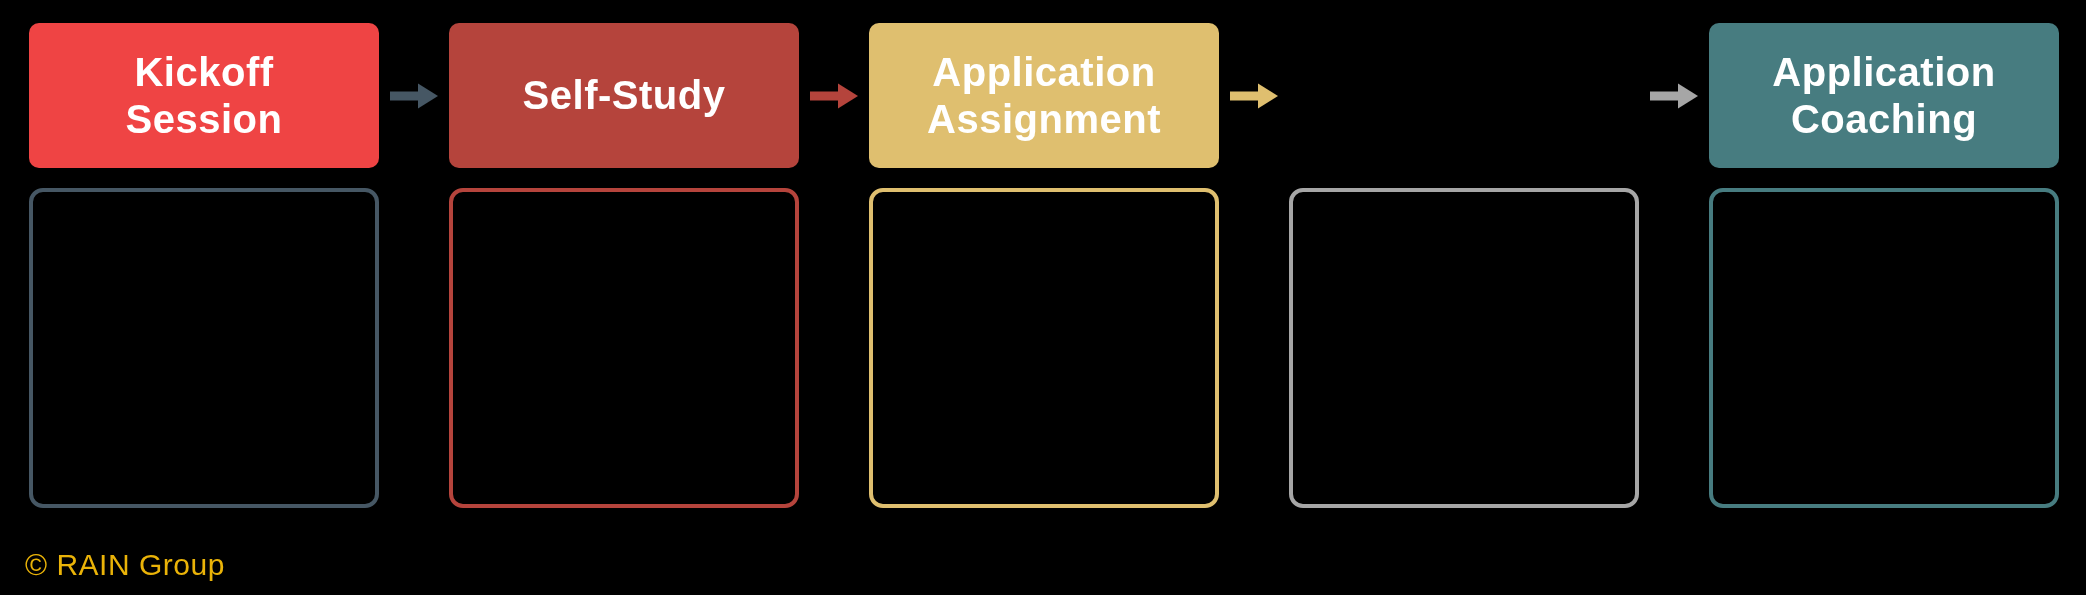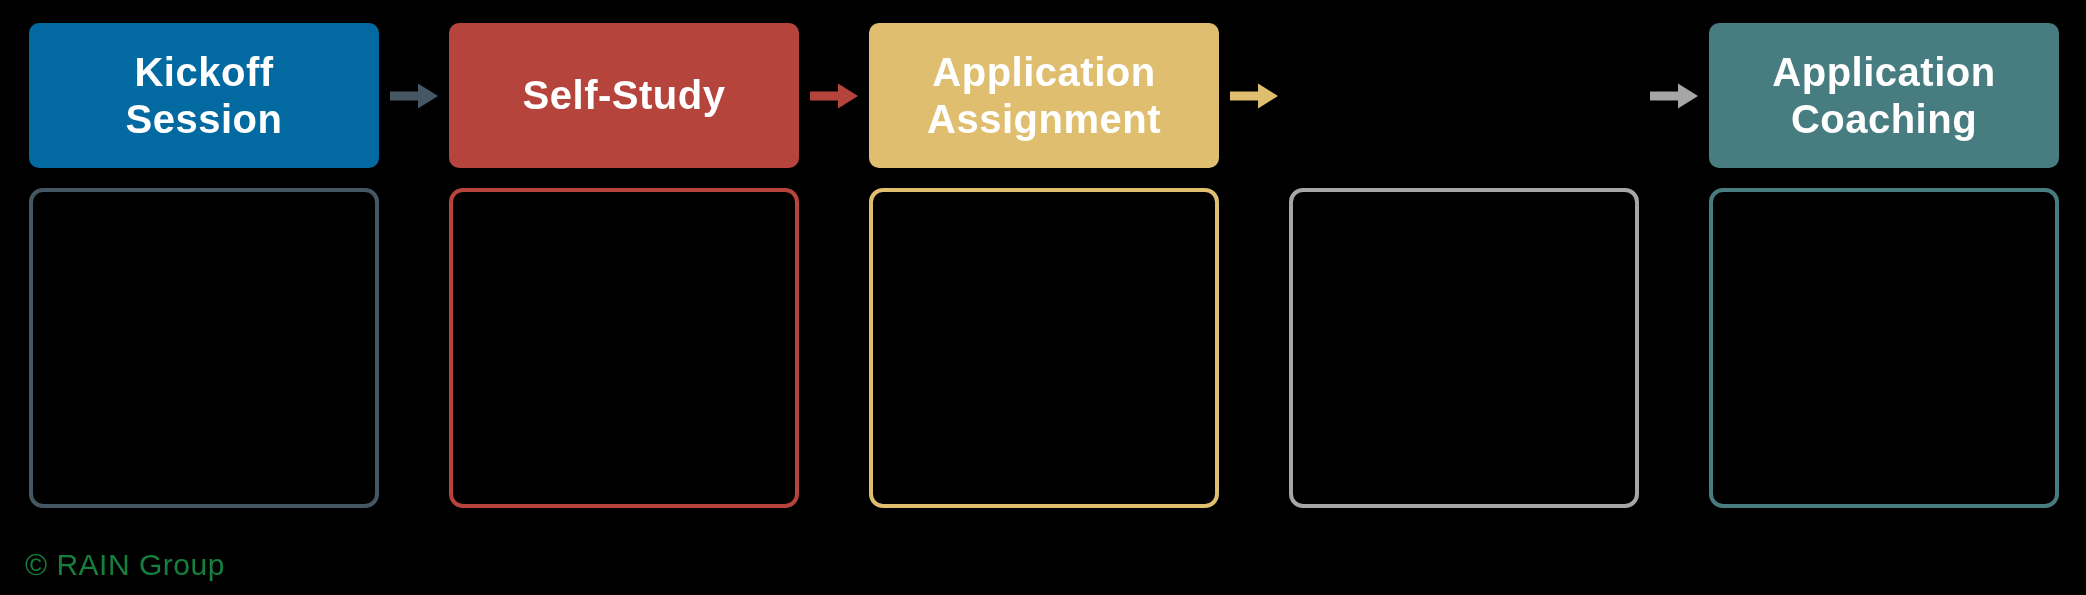--- a/index.html
+++ b/index.html
@@ -73,7 +73,7 @@
 <div class="canvas">
   <div class="flow">
 
-    <div class="hdr c1" style="background-color: #0369a1;">
+    <div class="hdr c1" style="background-color: #ef4444;">
       <span class="hdr-label">Kickoff
 Session</span>
     </div>

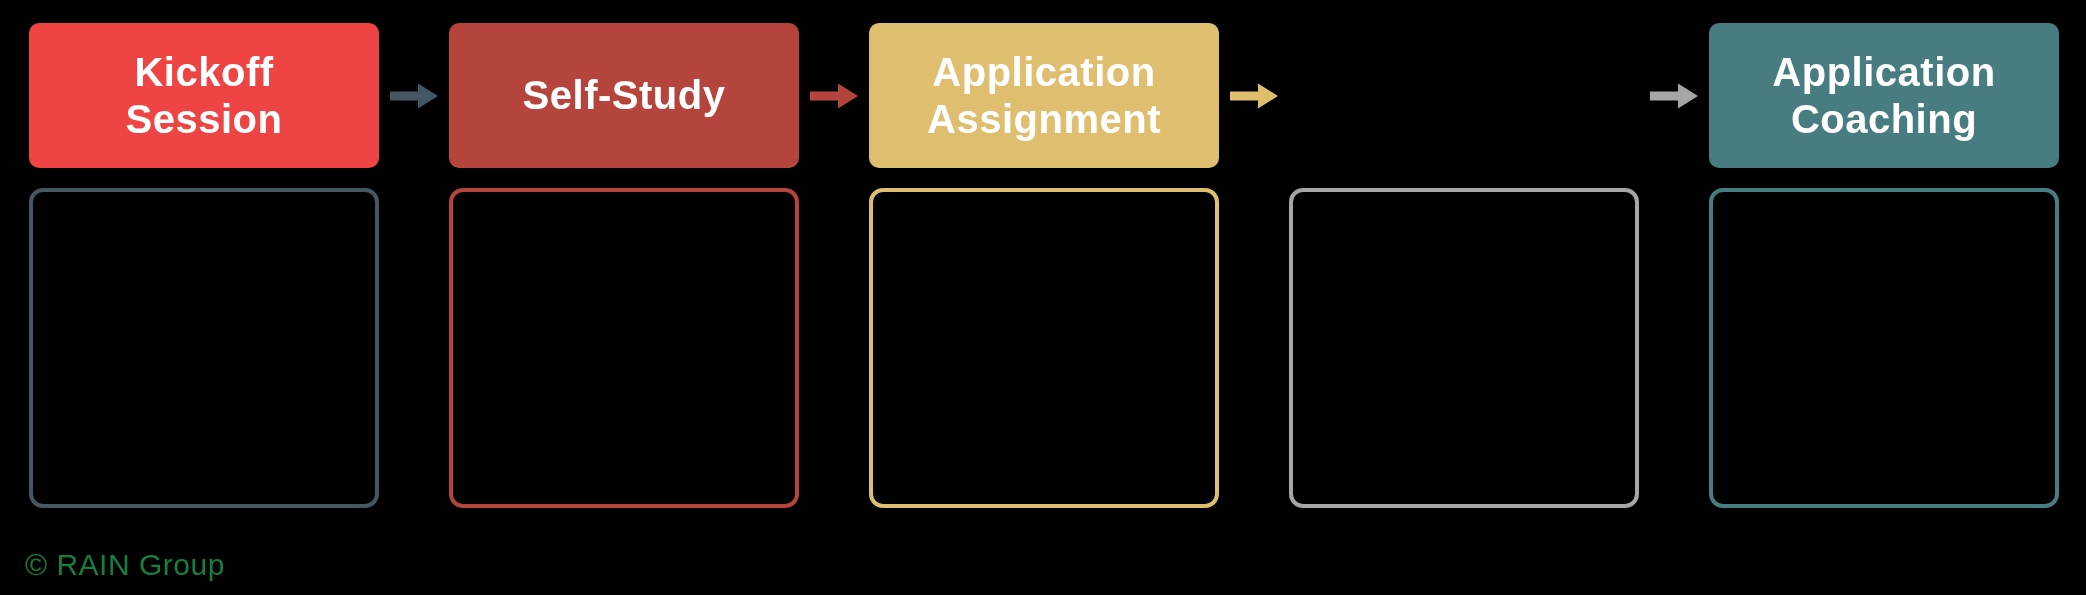--- a/index.html
+++ b/index.html
@@ -125,7 +125,7 @@
 
   </div>
 
-  <div class="footer" style="color: #15803d;">© RAIN Group</div>
+  <div class="footer" style="color: #eab308;">© RAIN Group</div>
 </div>
 
 </body></html>

